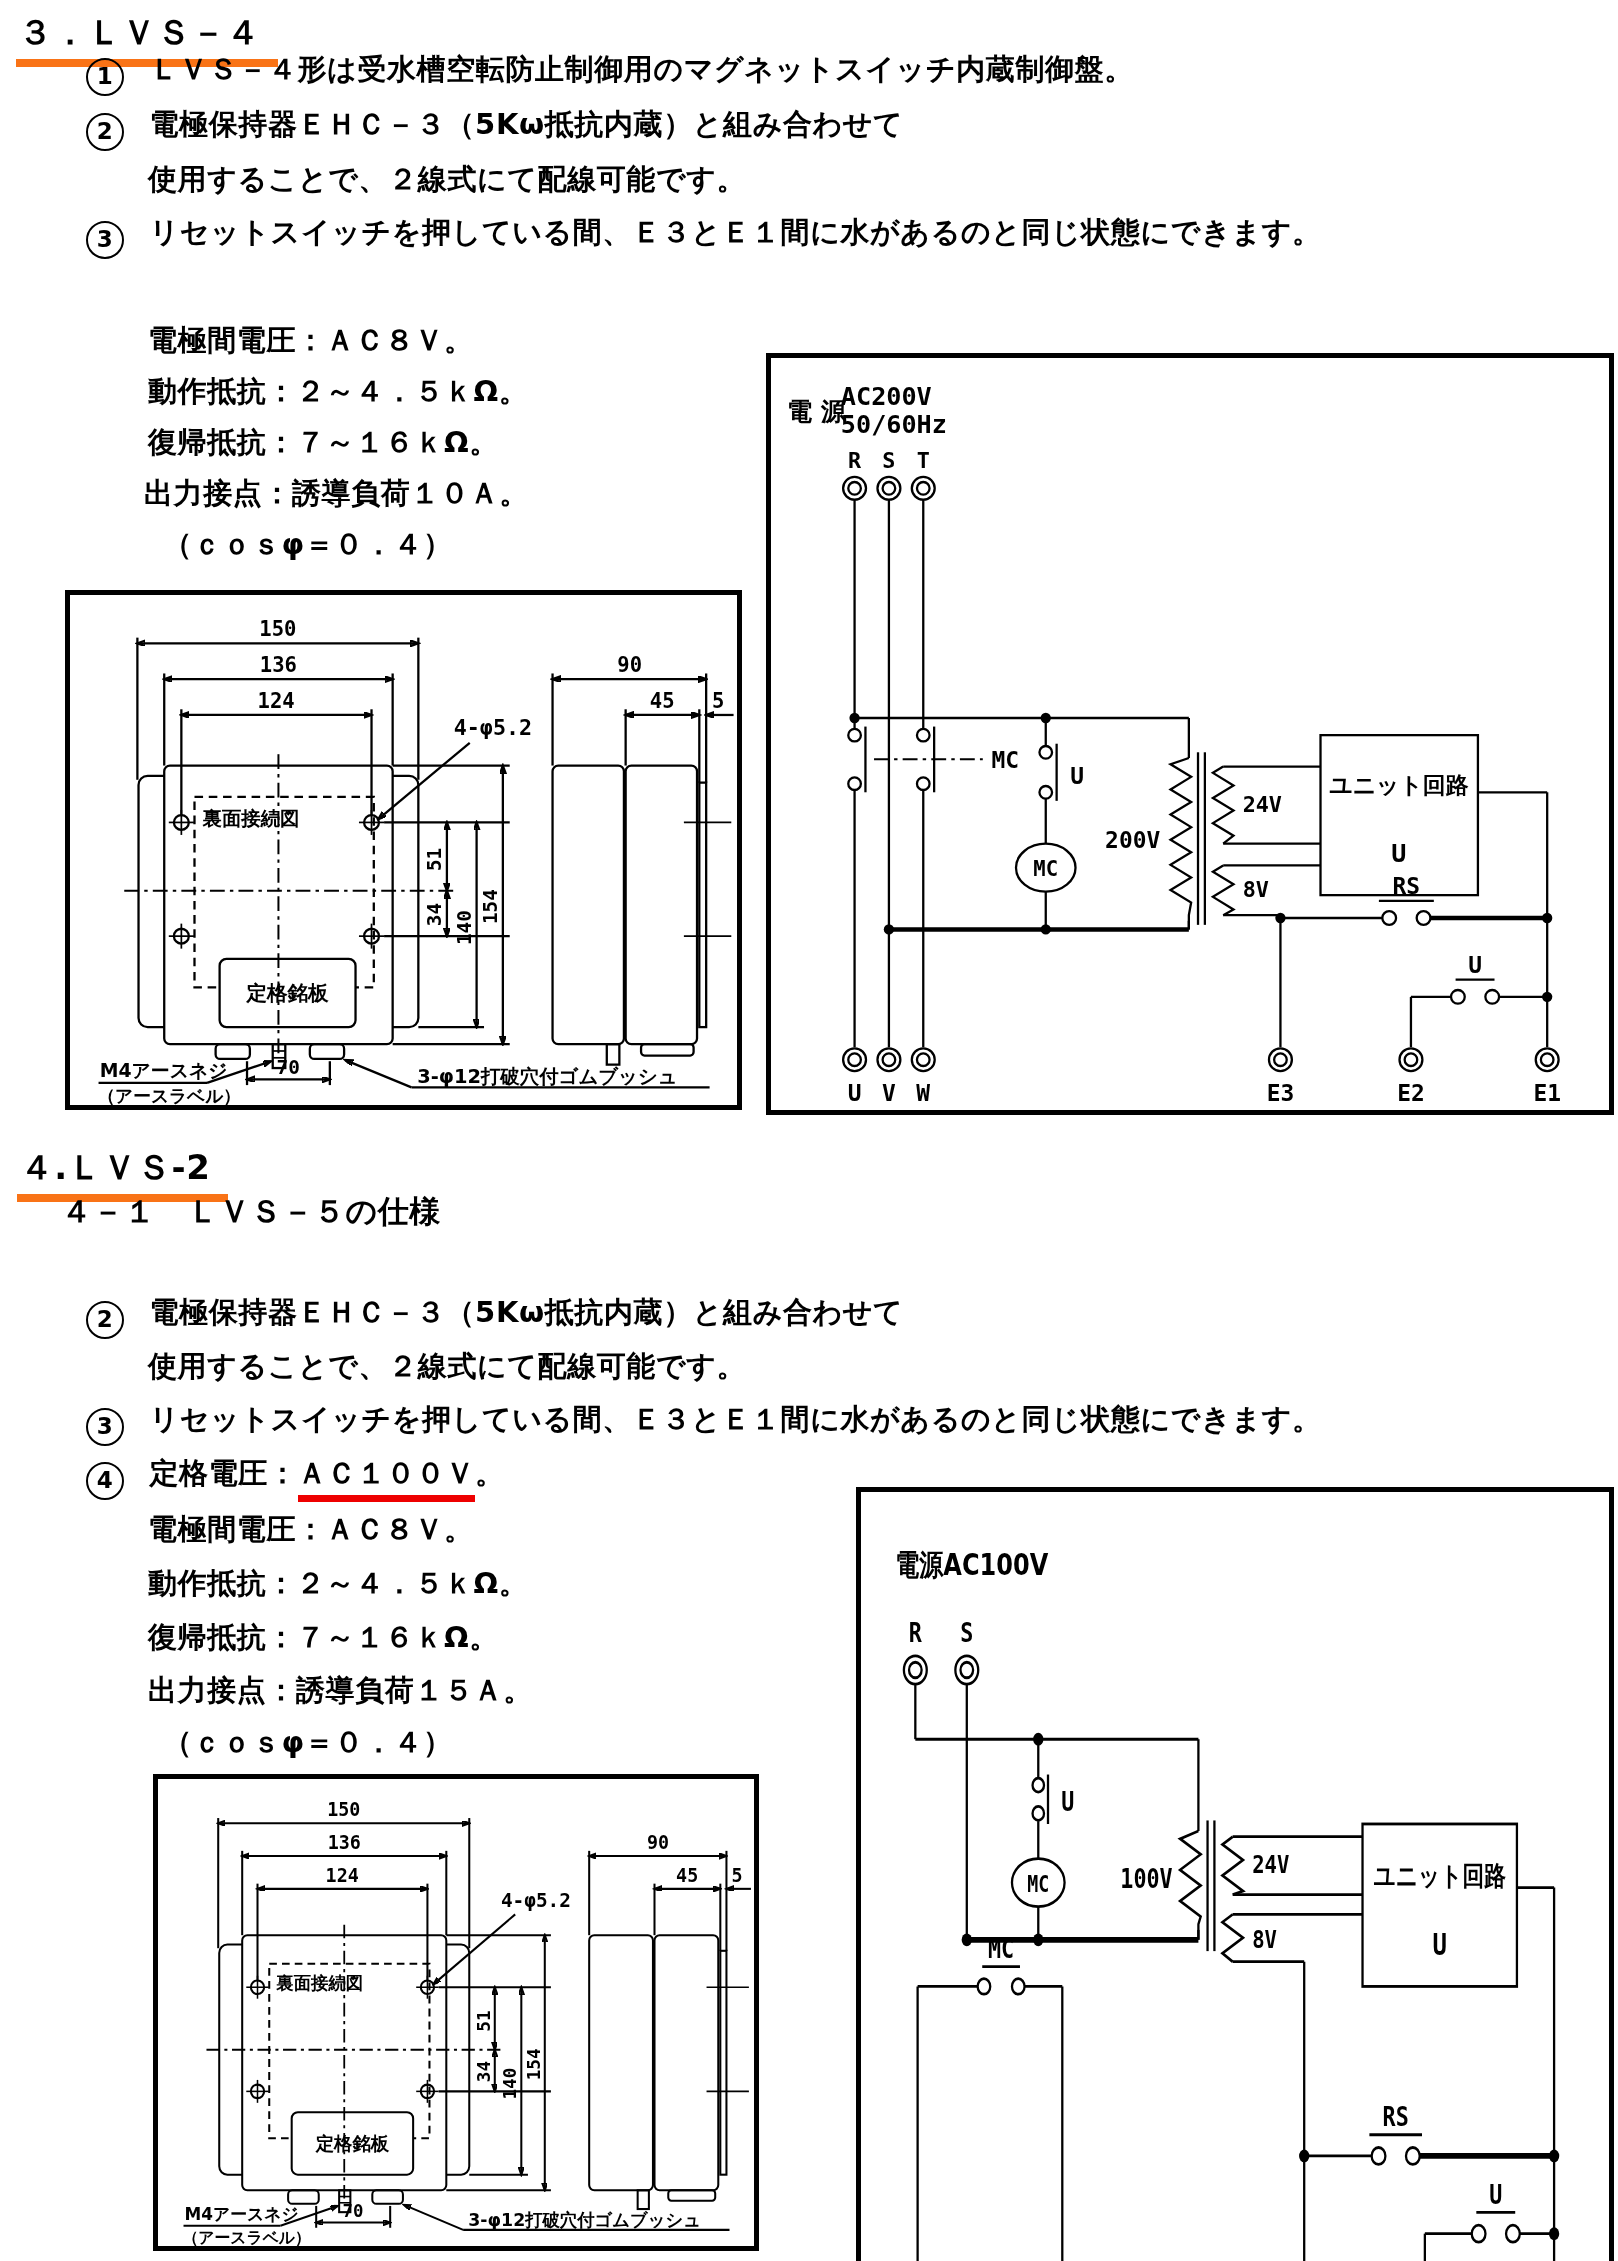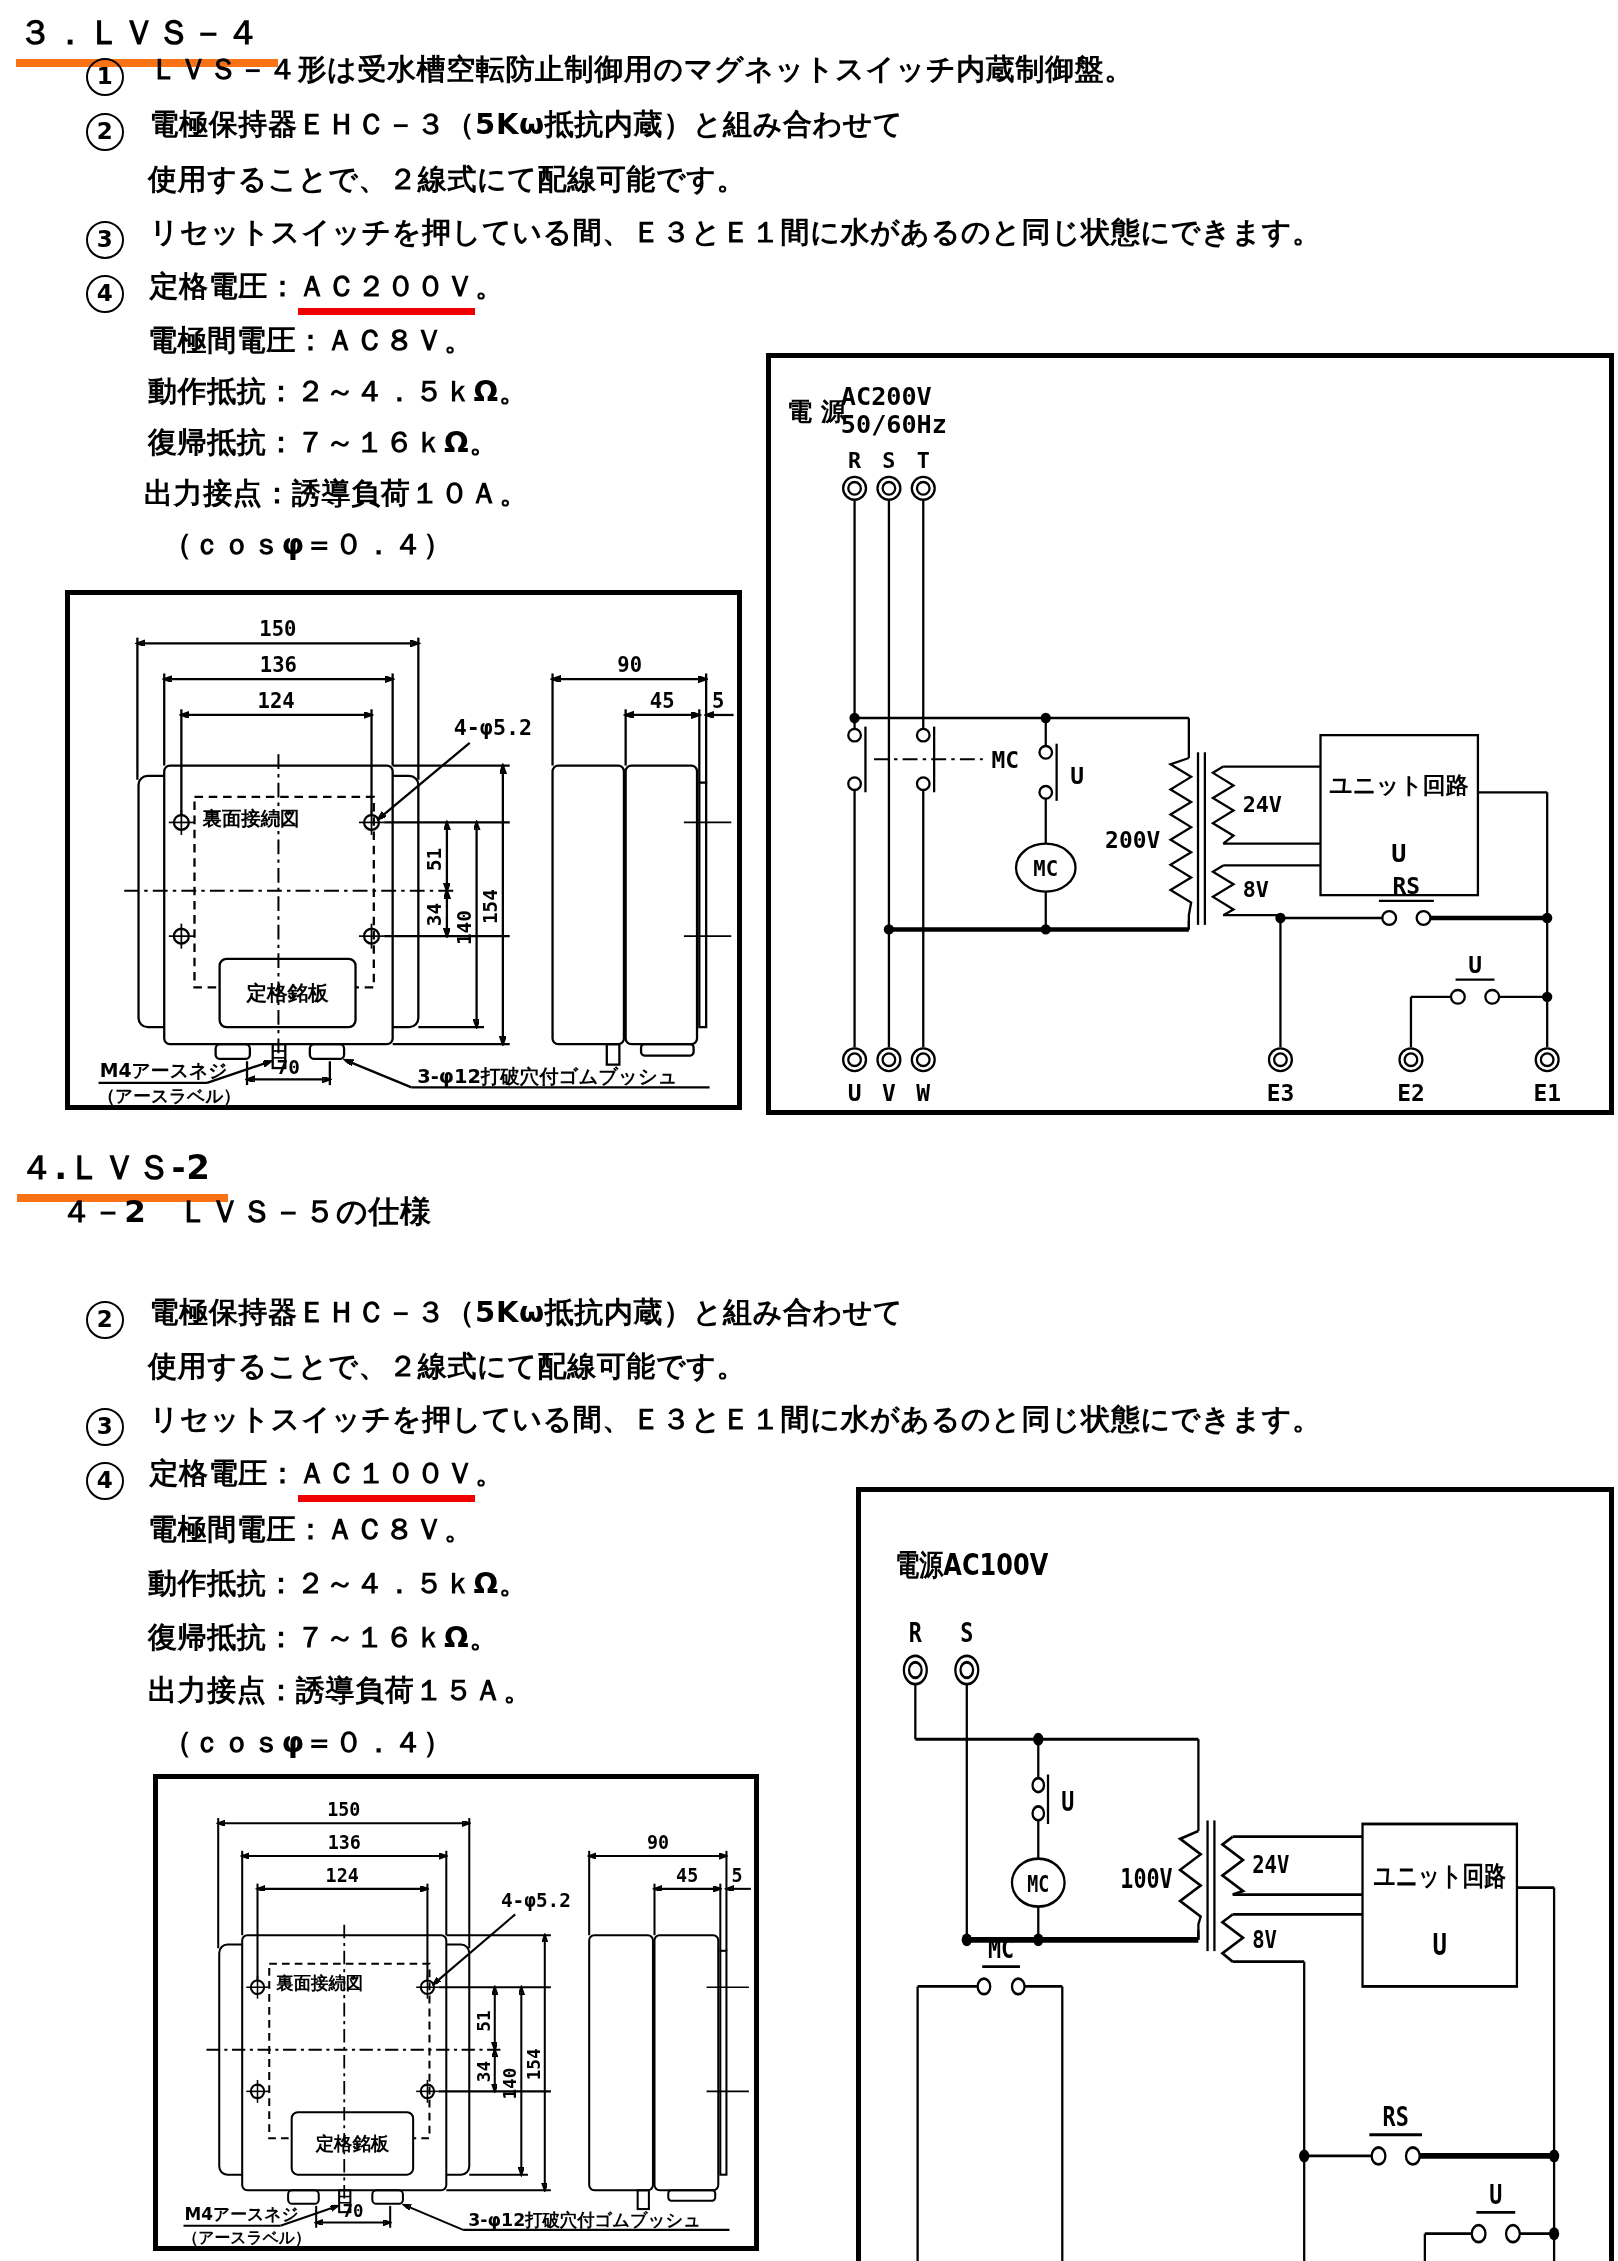--- a/index.html
+++ b/index.html
@@ -80,9 +80,6 @@
   <div class="tline" style="left:148px;top:163px;">使用することで、２線式にて配線可能です。</div>
   <div class="tline" style="left:86px;top:216px;">
     <span class="cnum">3</span><span>リセットスイッチを押している間、Ｅ３とＥ１間に水があるのと同じ状態にできます。</span>
-  </div>
-  <div class="tline" style="left:86px;top:270px;">
-    <span class="cnum">4</span><span>定格電圧：</span><span class="redline">ＡＣ２００Ｖ</span><span>。</span>
   </div>
   <div class="tline" style="left:148px;top:324px;">電極間電圧：ＡＣ８Ｖ。</div>
   <div class="tline" style="left:148px;top:375px;">動作抵抗：２～４．５ｋΩ。</div>

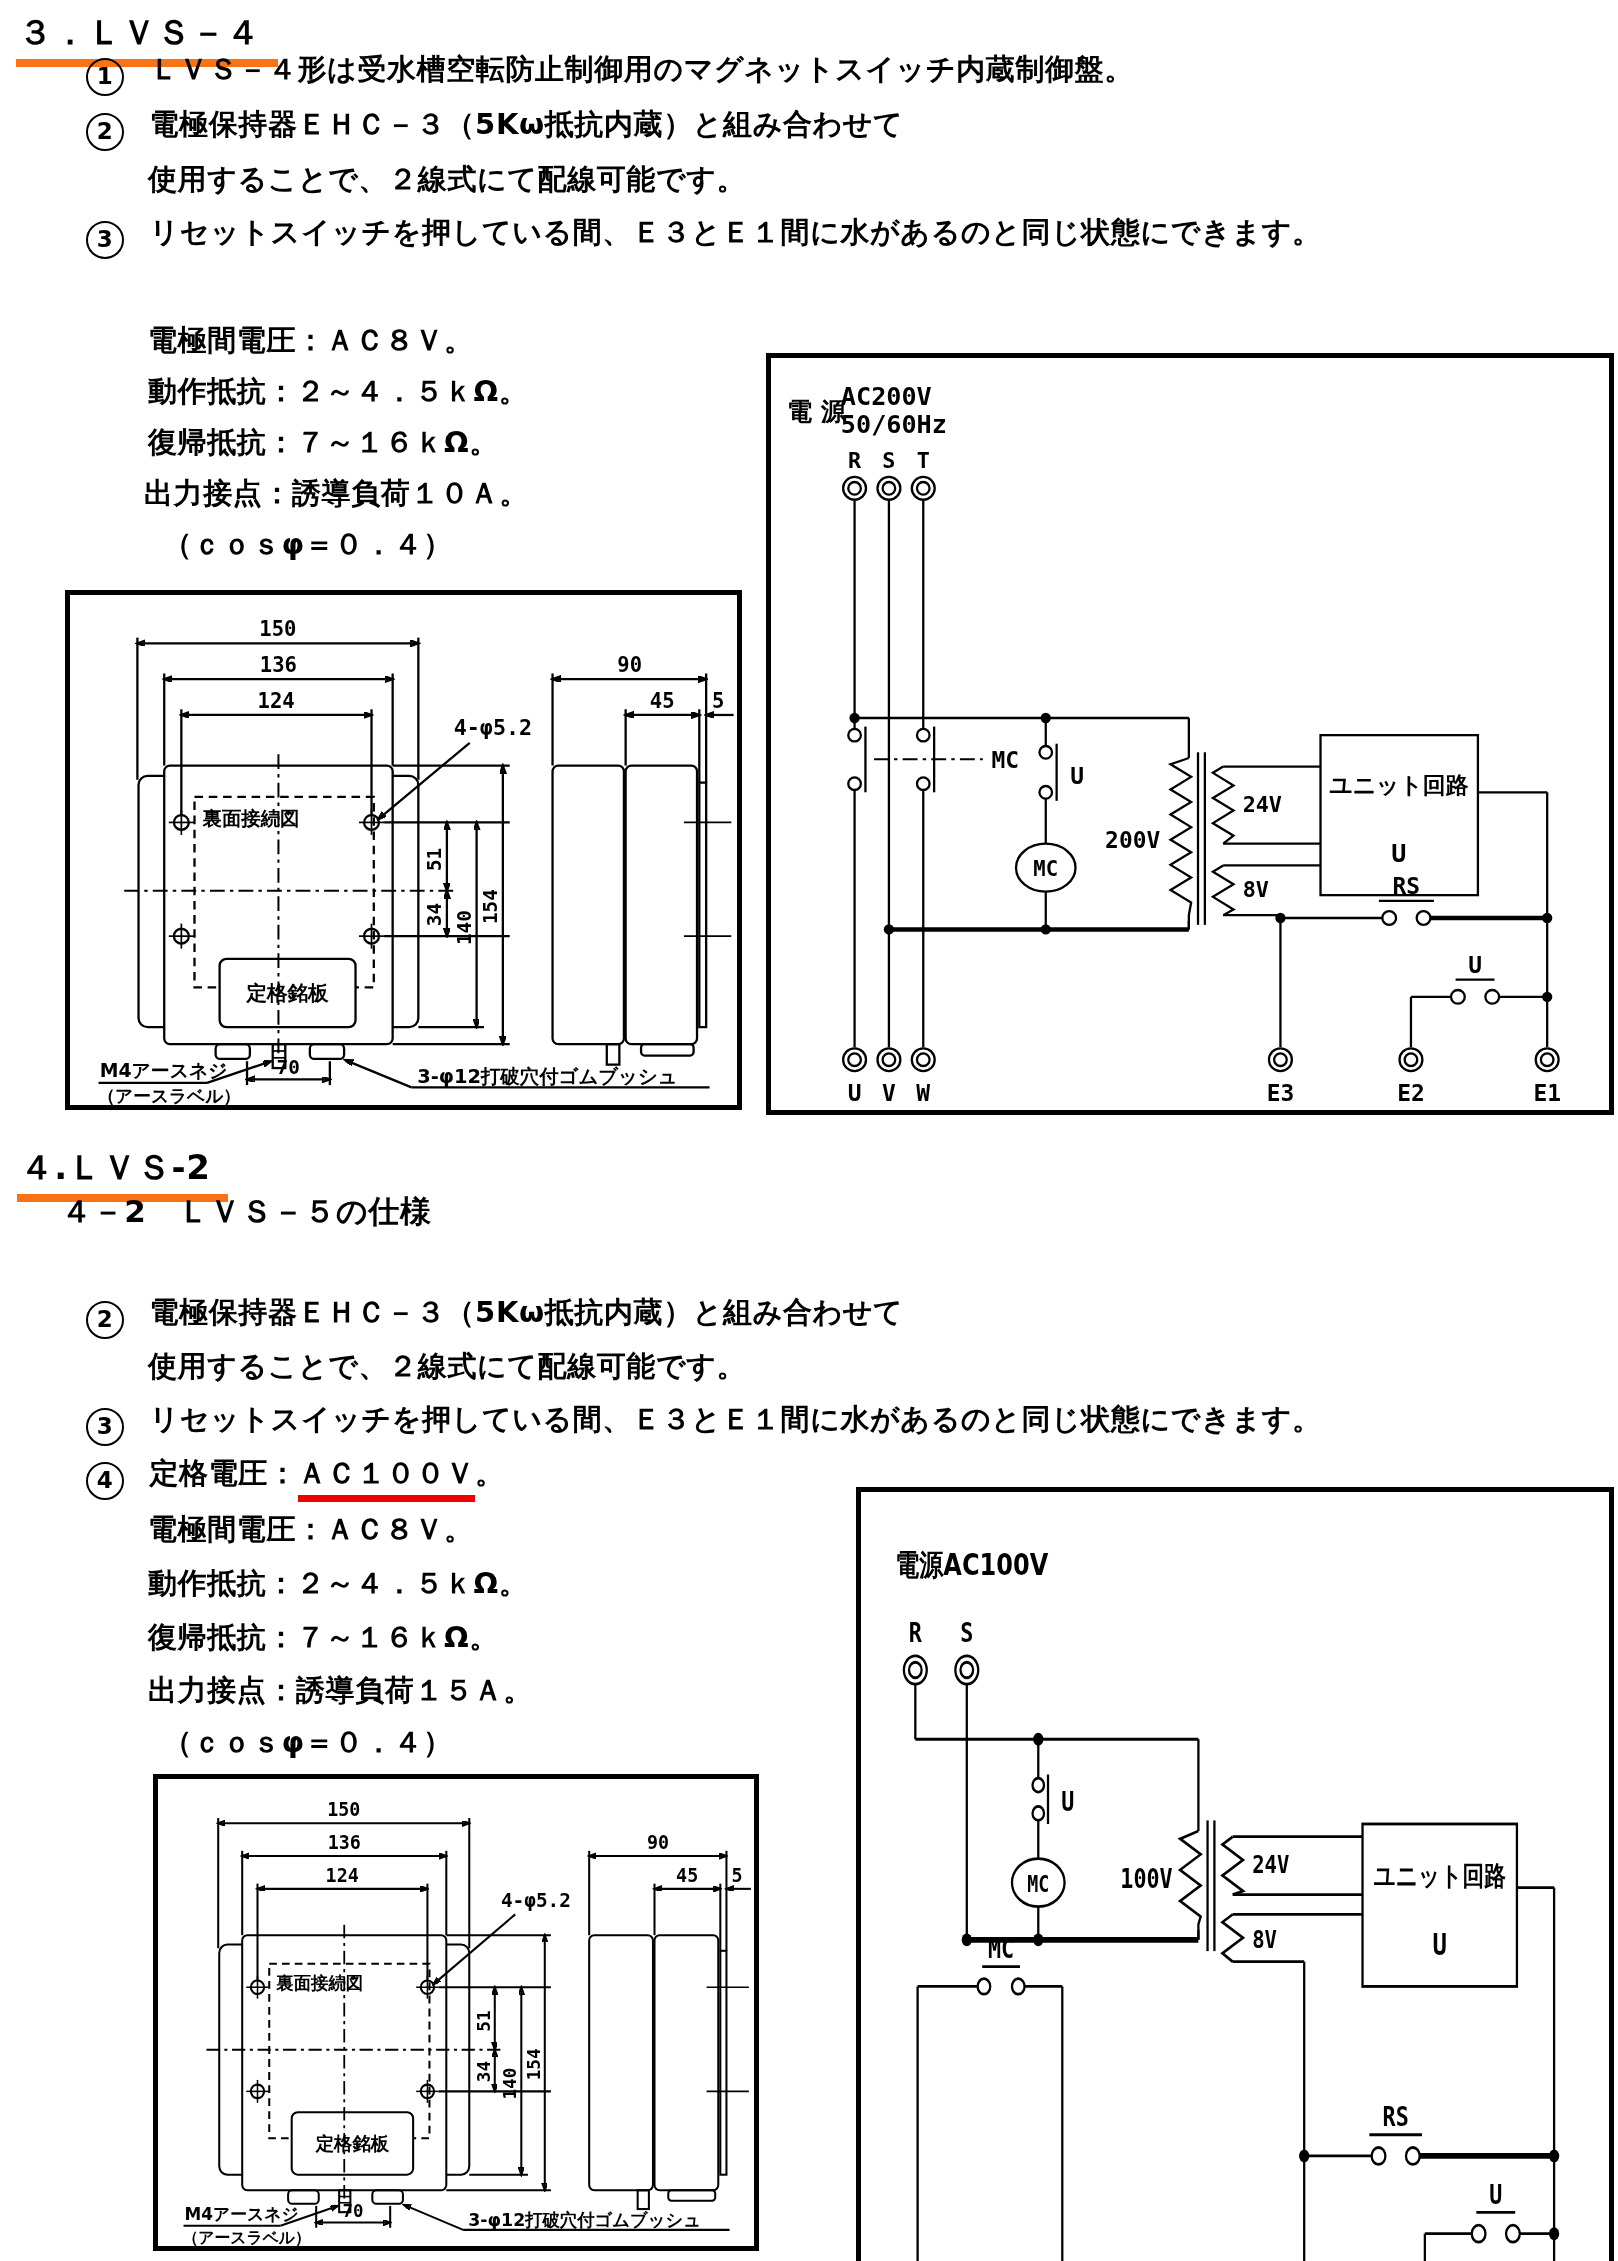--- a/index.html
+++ b/index.html
@@ -312,7 +312,7 @@
   </div>
 
   <div class="tline heading" style="left:17.4px;top:1148px;">４.ＬＶＳ-2</div>
-  <div class="tline subheading" style="left:61px;top:1194px;">４－2　ＬＶＳ－５の仕様</div>
+  <div class="tline subheading" style="left:61px;top:1194px;">４－１　ＬＶＳ－５の仕様</div>
 
   <div class="tline" style="left:86px;top:1296px;">
     <span class="cnum">2</span><span>電極保持器ＥＨＣ－３（5Kω抵抗内蔵）と組み合わせて</span>

